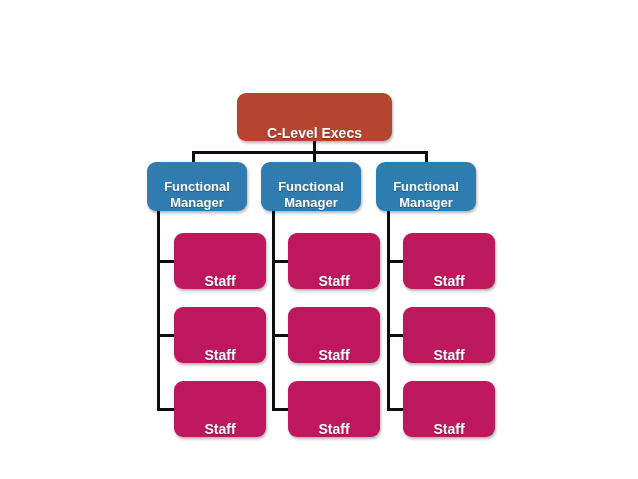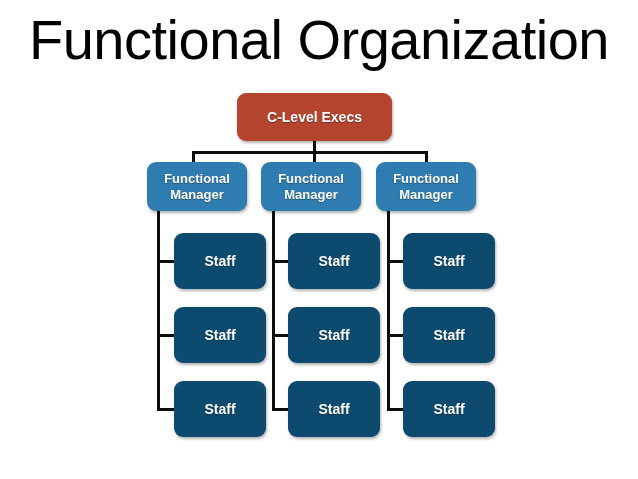--- a/index.html
+++ b/index.html
@@ -115,7 +115,6 @@
 
 <div id="slide">
 
-  <div id="slide-title">Functional Organization</div>
 
   <div class="line v" style="left:313px; top:141px; height:12px;"></div>
   <div class="line h" style="left:192px; top:151px; width:236px;"></div>

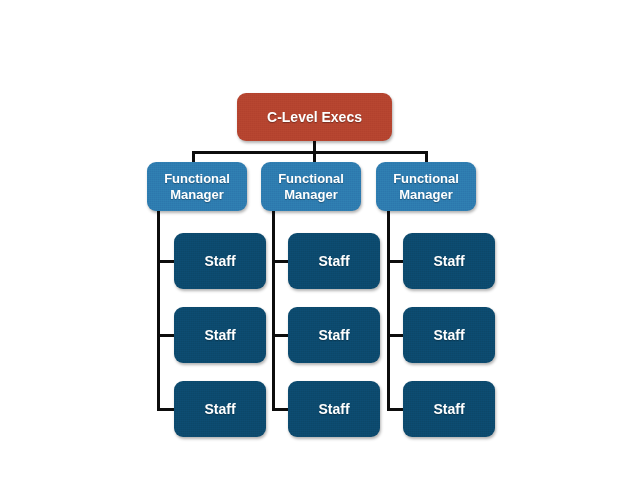--- a/index.html
+++ b/index.html
@@ -52,7 +52,7 @@
     position: absolute;
     box-sizing: border-box;
     display: flex;
-    align-items: center;
+    align-items: flex-end;
     justify-content: center;
     text-align: center;
     color: #ffffff;

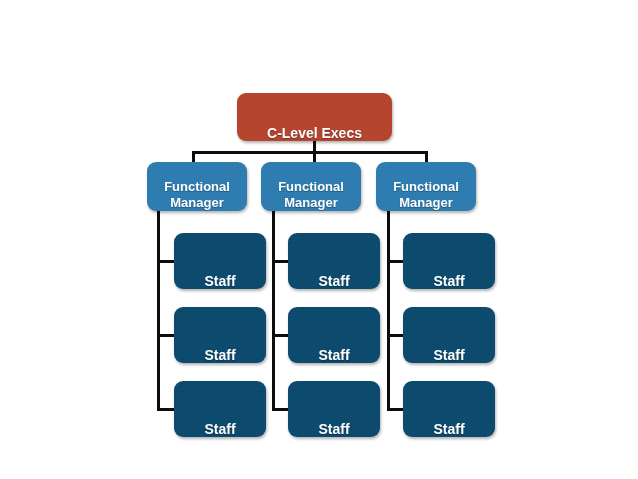--- a/index.html
+++ b/index.html
@@ -103,7 +103,7 @@
 
   
   .node.staff {
-    background: #0c4a6e;
+    background: #be185d;
     font-size: 14px;
     font-weight: bold;
     line-height: 16px;

